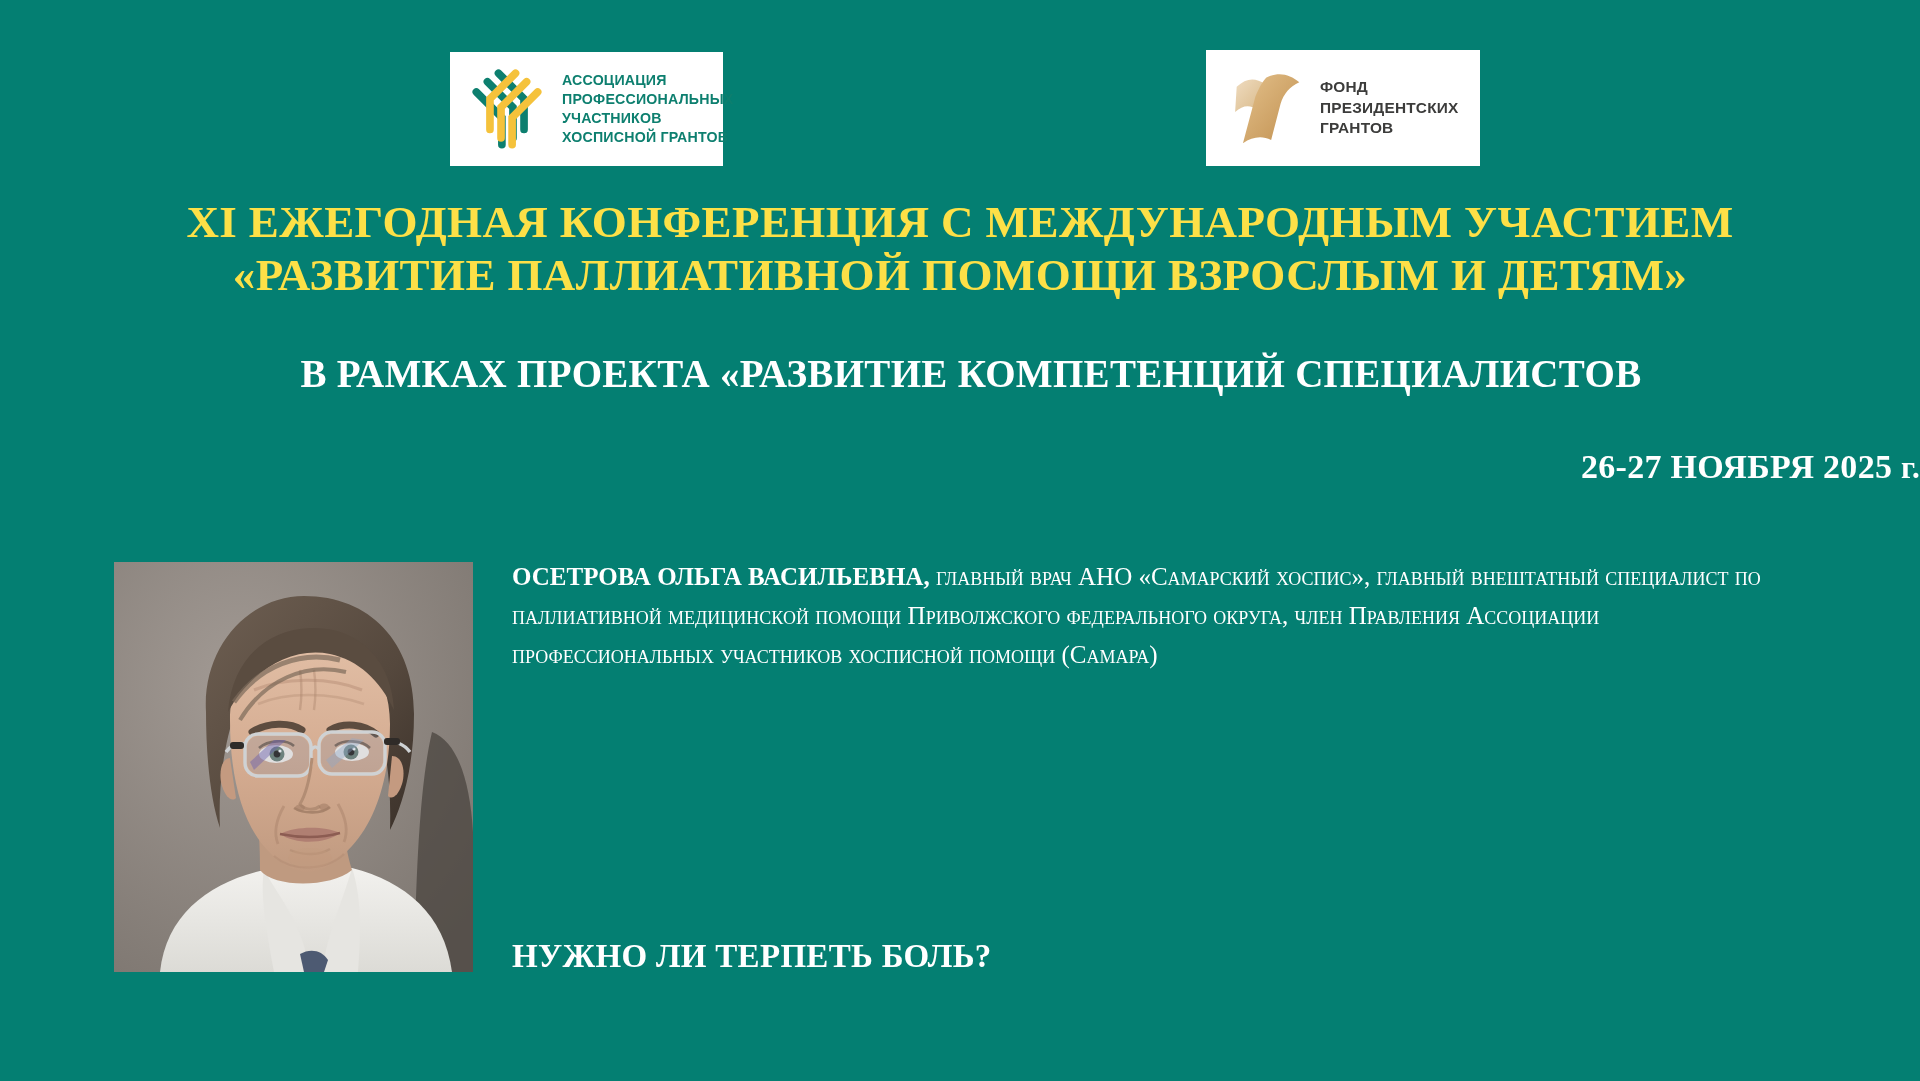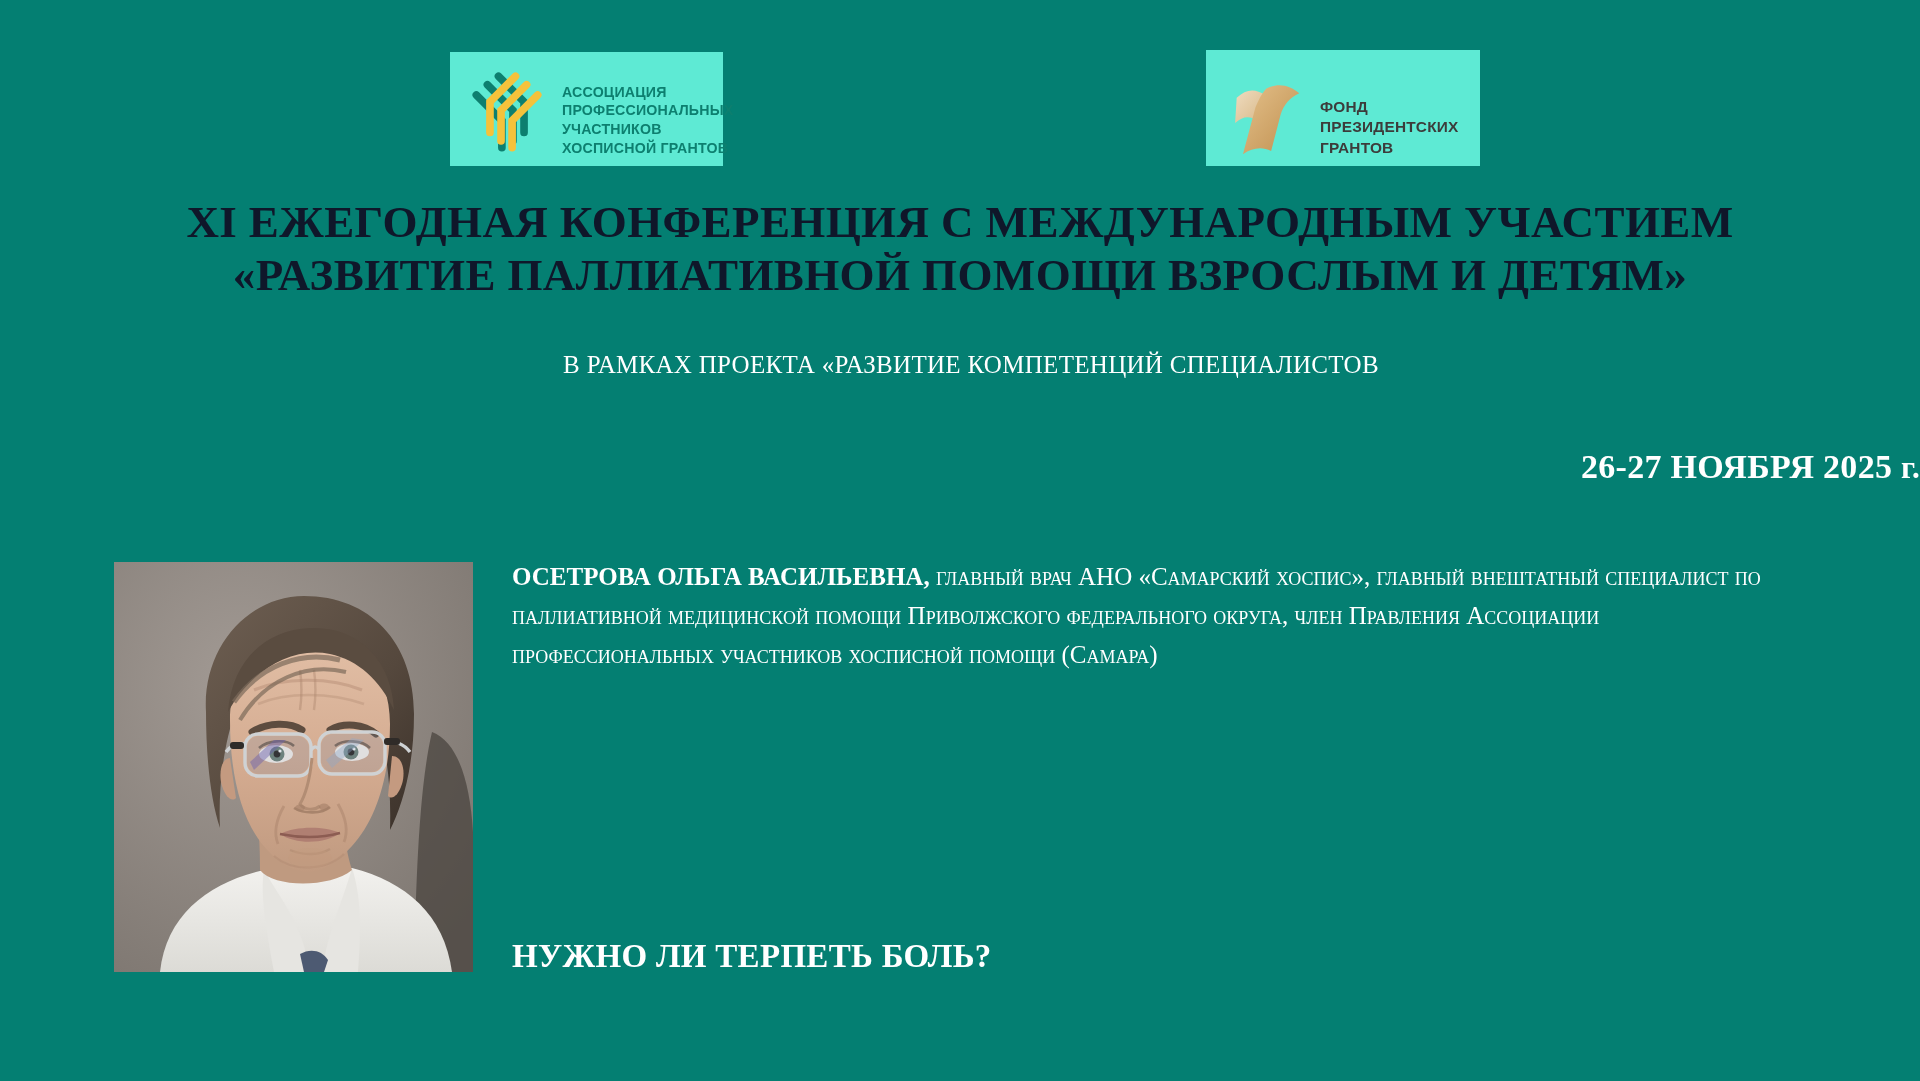--- a/index.html
+++ b/index.html
@@ -25,9 +25,9 @@
   
   .logo-box {
     position: absolute;
-    background: #5eead4;
+    background: #ffffff;
     display: flex;
-    align-items: flex-end;
+    align-items: center;
     box-sizing: border-box;
   }
   .logo-assoc {

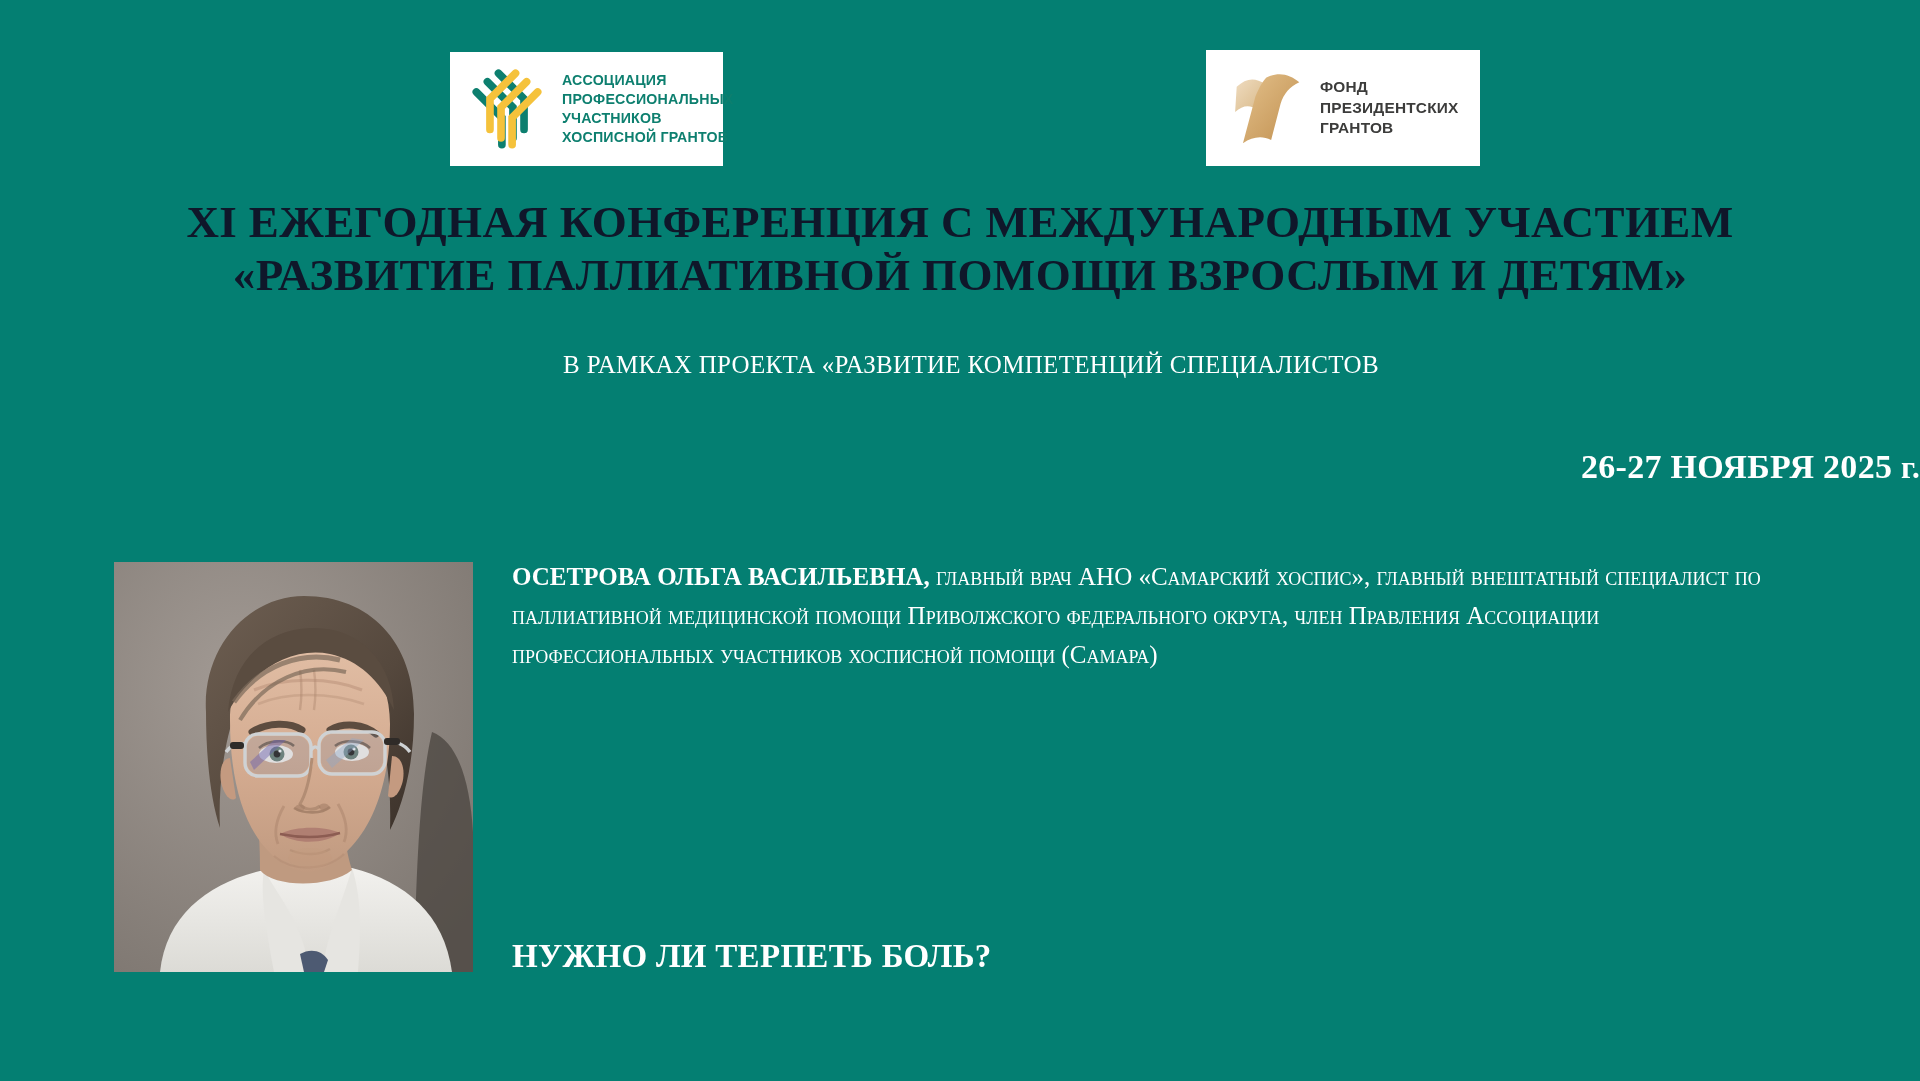--- a/index.html
+++ b/index.html
@@ -77,7 +77,7 @@
     top: 196px;
     width: 1920px;
     text-align: center;
-    color: #0f172a;
+    color: #fde047;
   }
   .title-line {
     font-size: 45px;

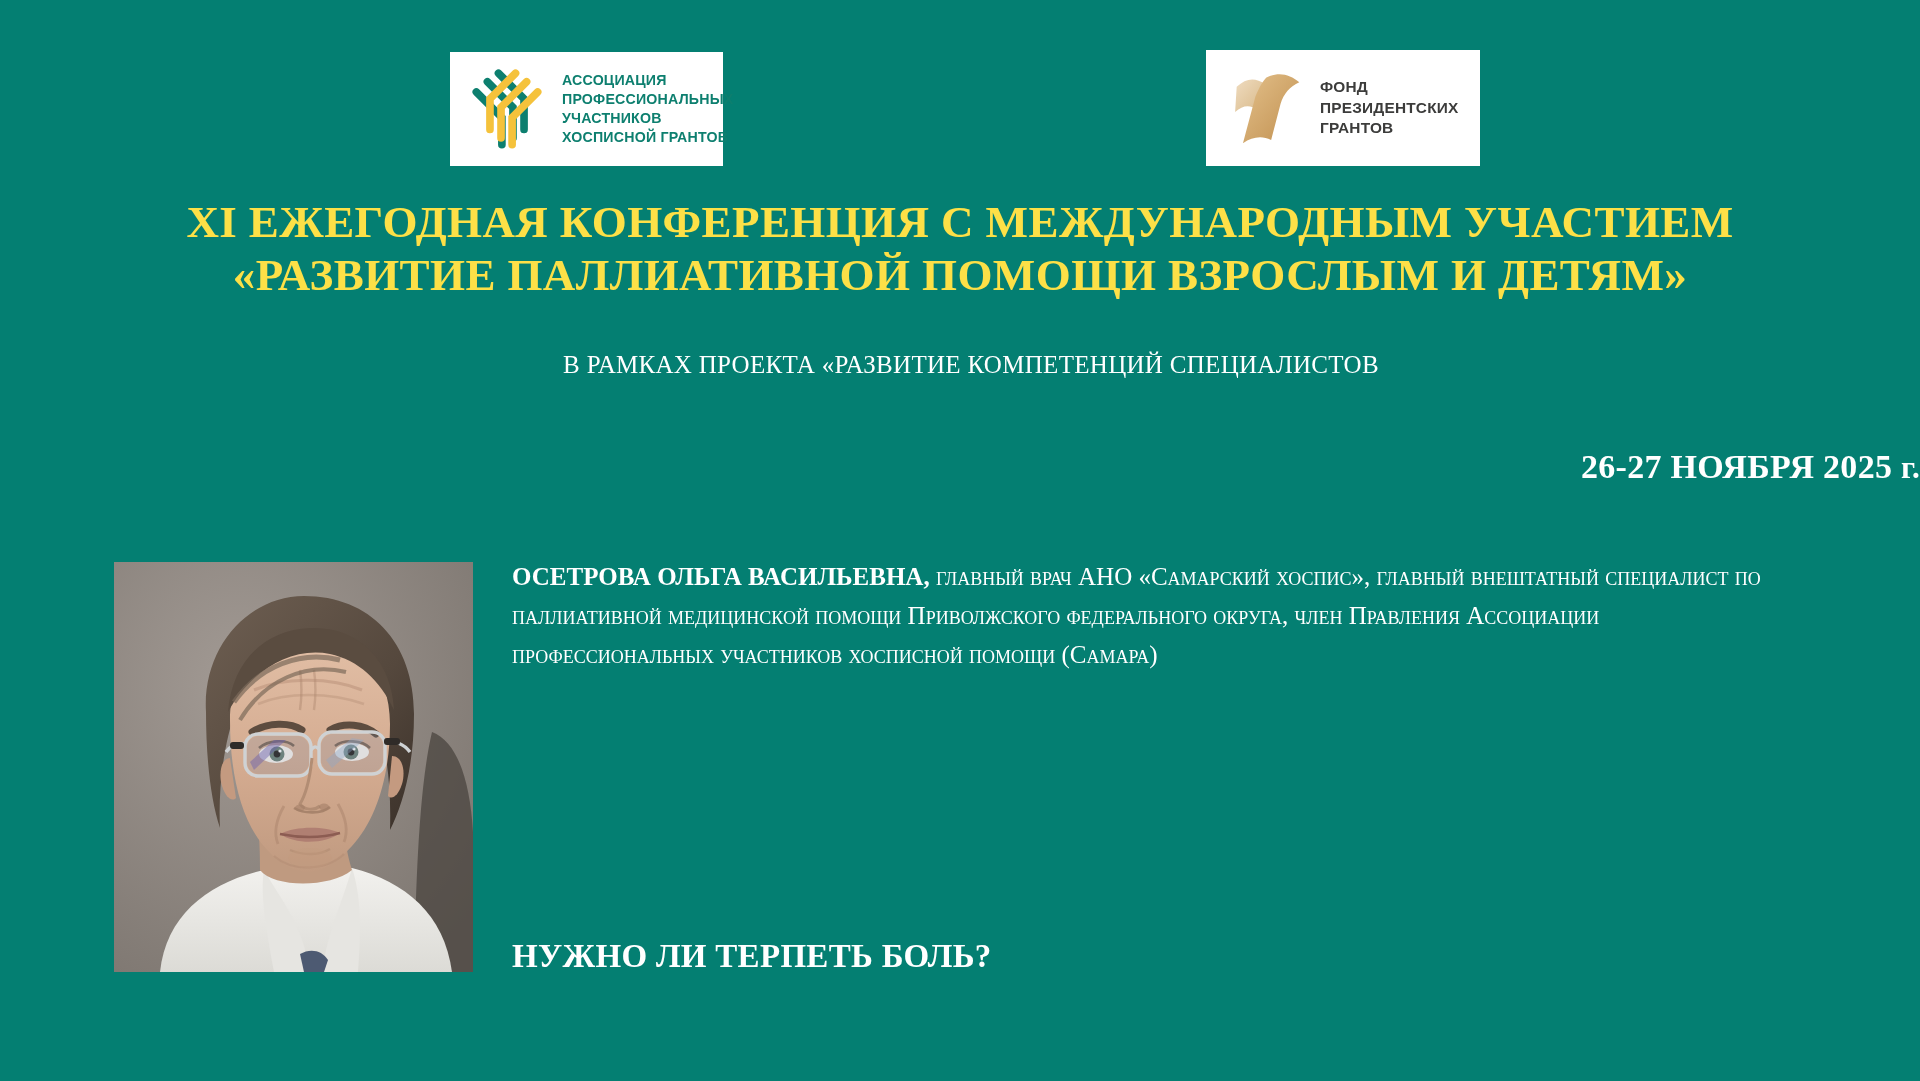--- a/index.html
+++ b/index.html
@@ -96,8 +96,8 @@
     color: #ffffff;
   }
   .subtitle-line {
-    font-size: 25px;
-    font-weight: normal;
+    font-size: 39px;
+    font-weight: bold;
     line-height: 1.22;
     letter-spacing: .3px;
     white-space: nowrap;

